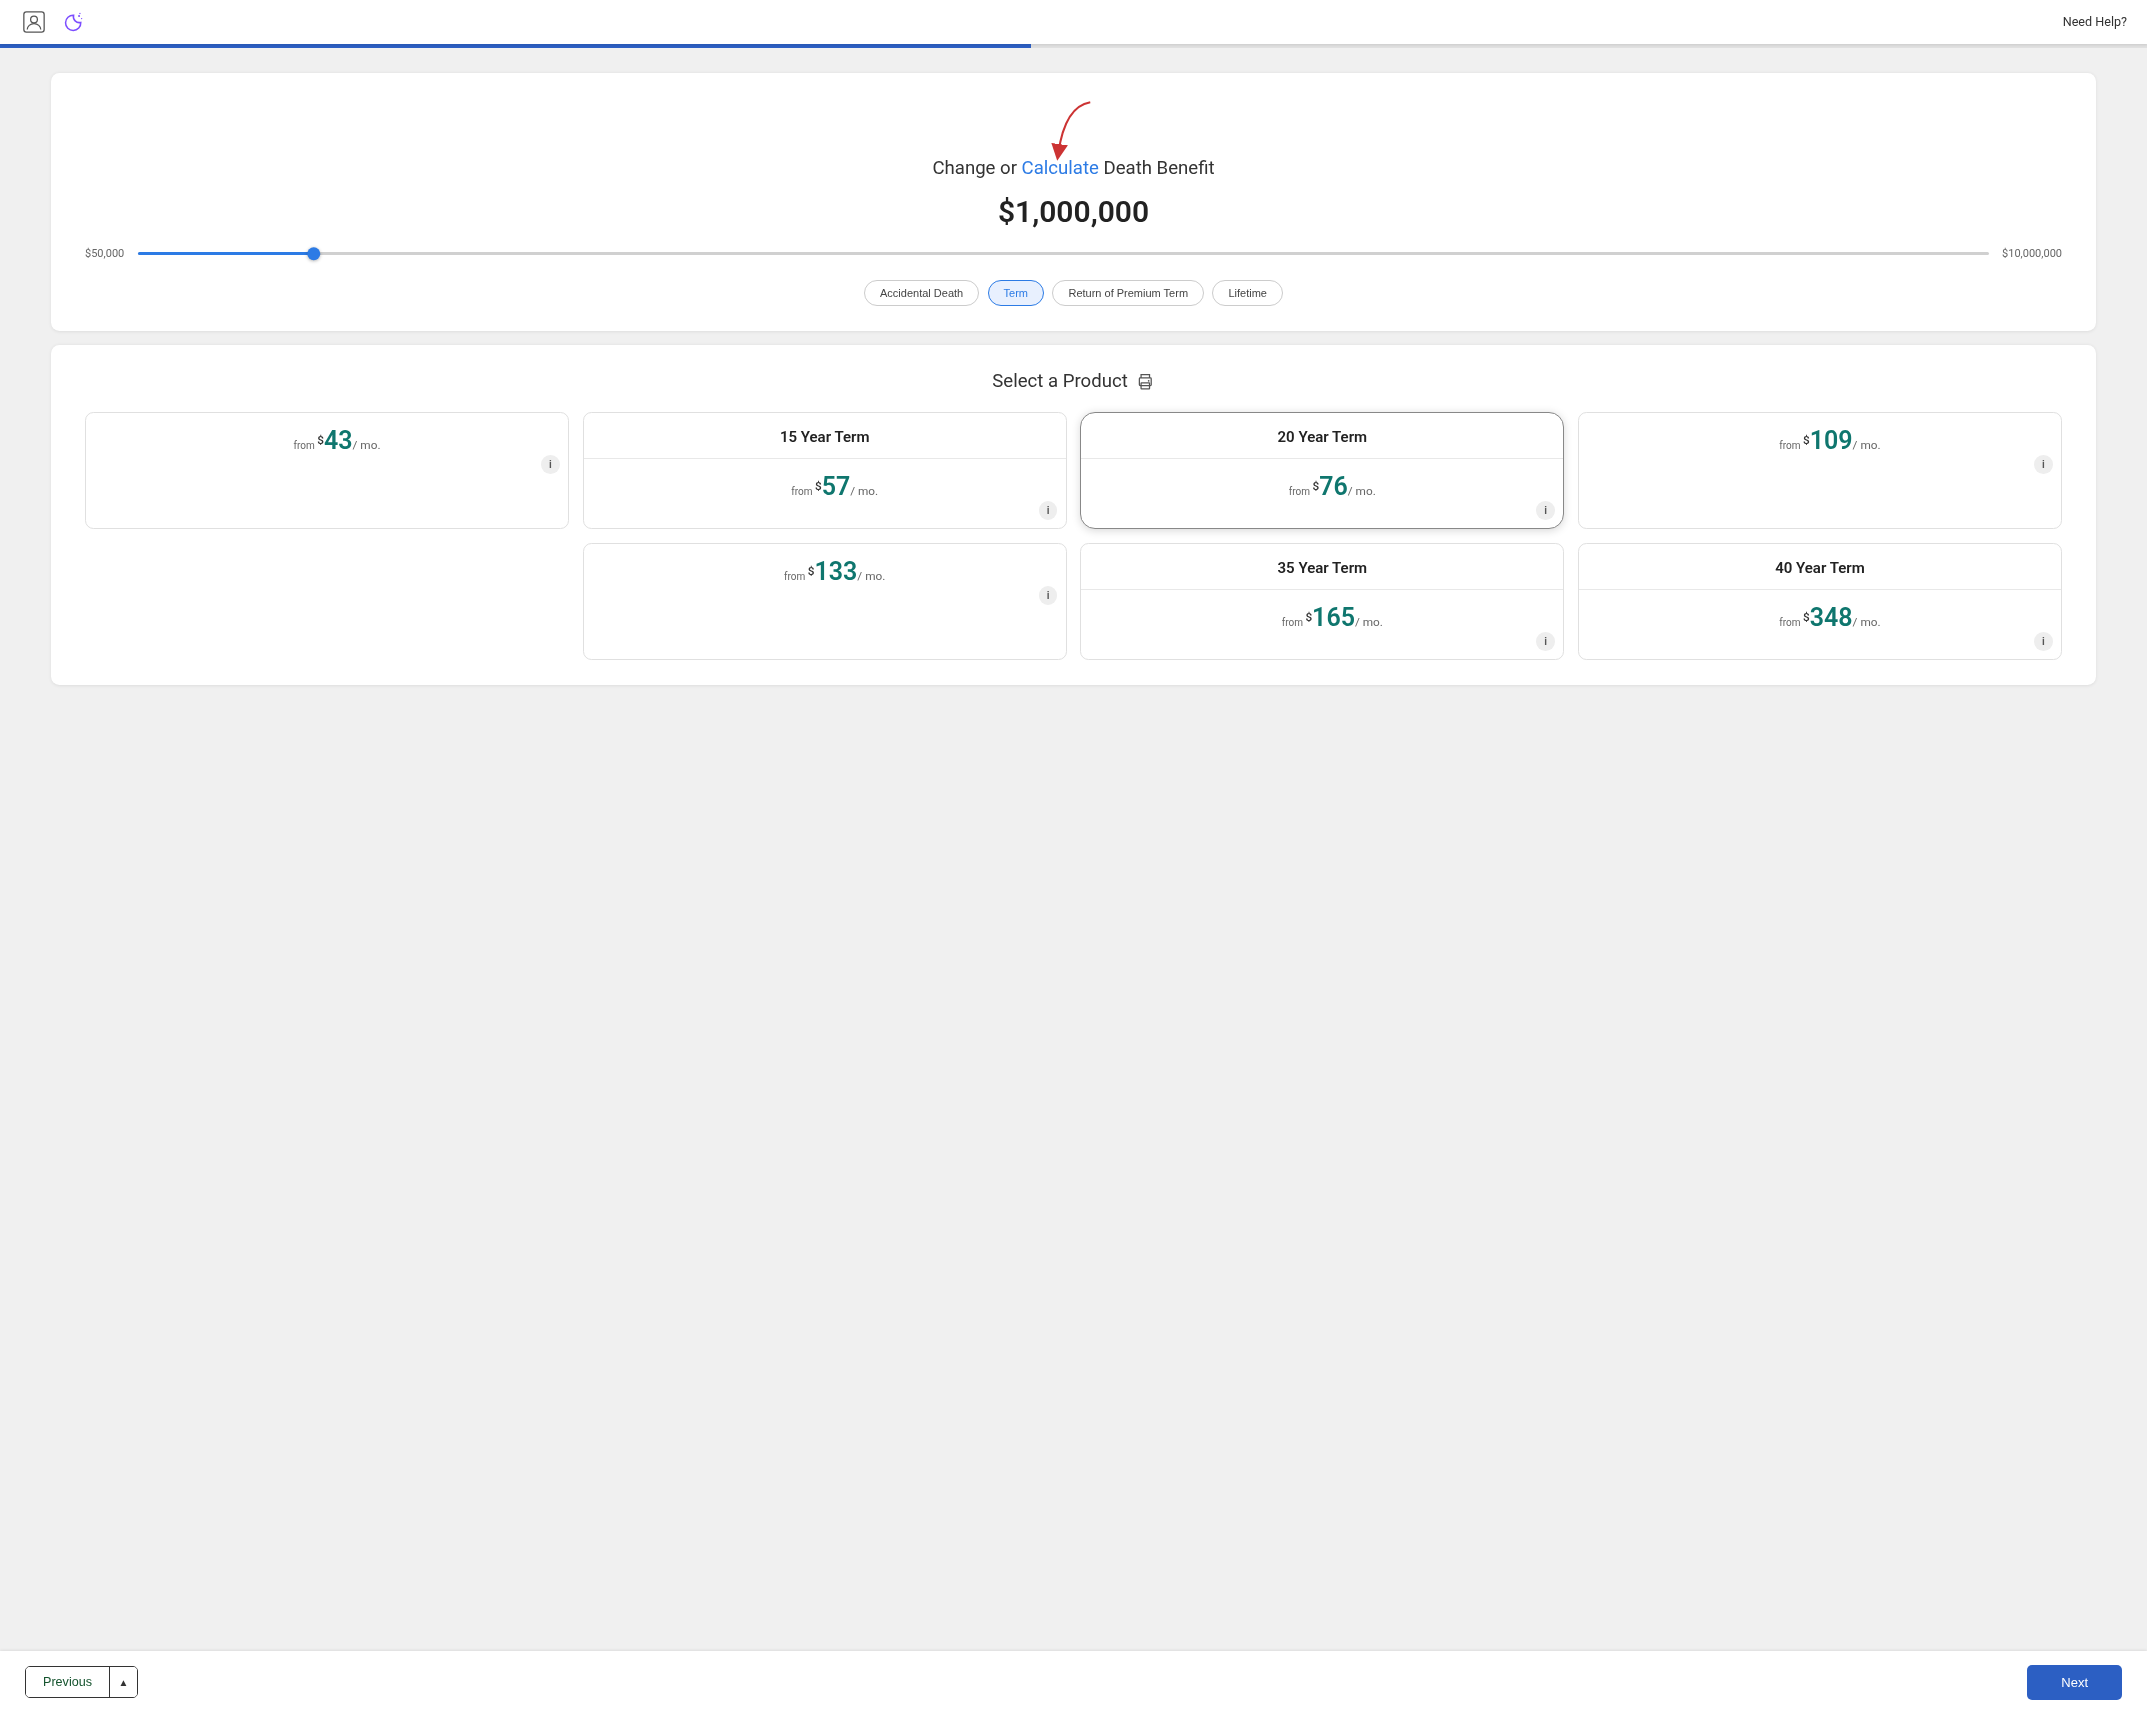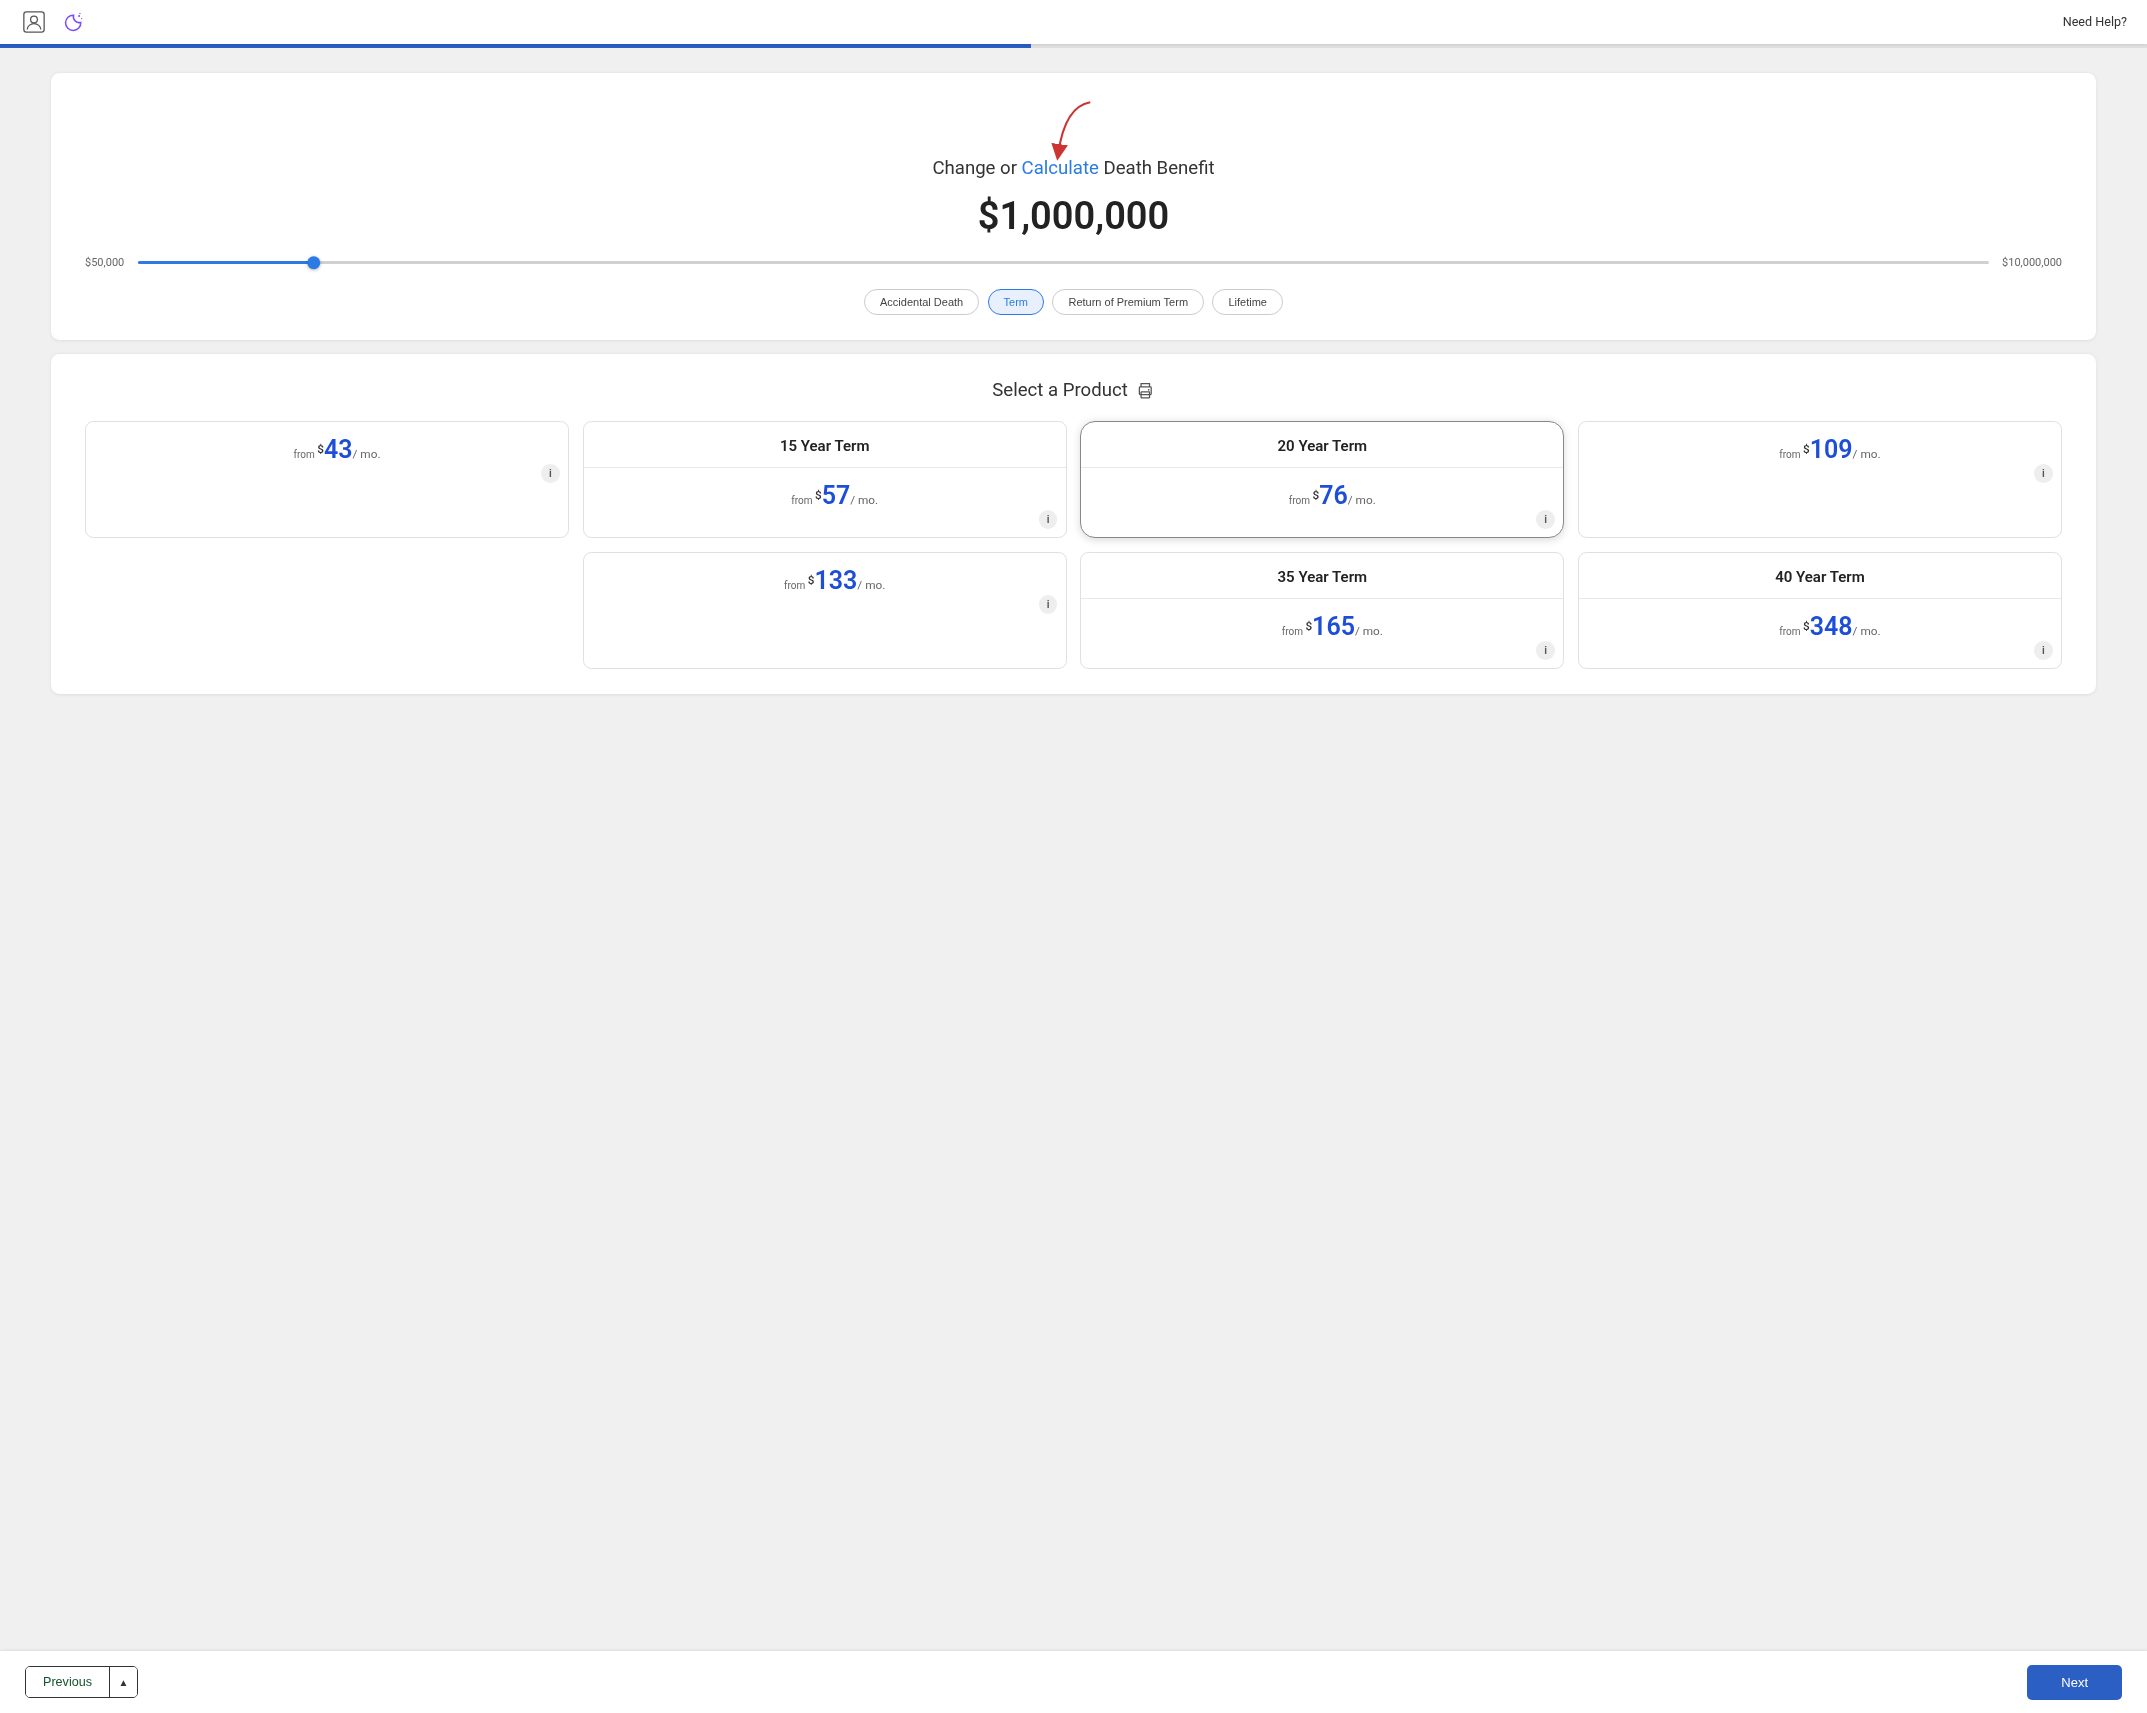--- a/index.html
+++ b/index.html
@@ -98,7 +98,7 @@
     }
 
     .amount-display {
-      font-size: 38px;
+      font-size: 30px;
       font-weight: 600;
       color: #222;
       margin-bottom: 18.6px;

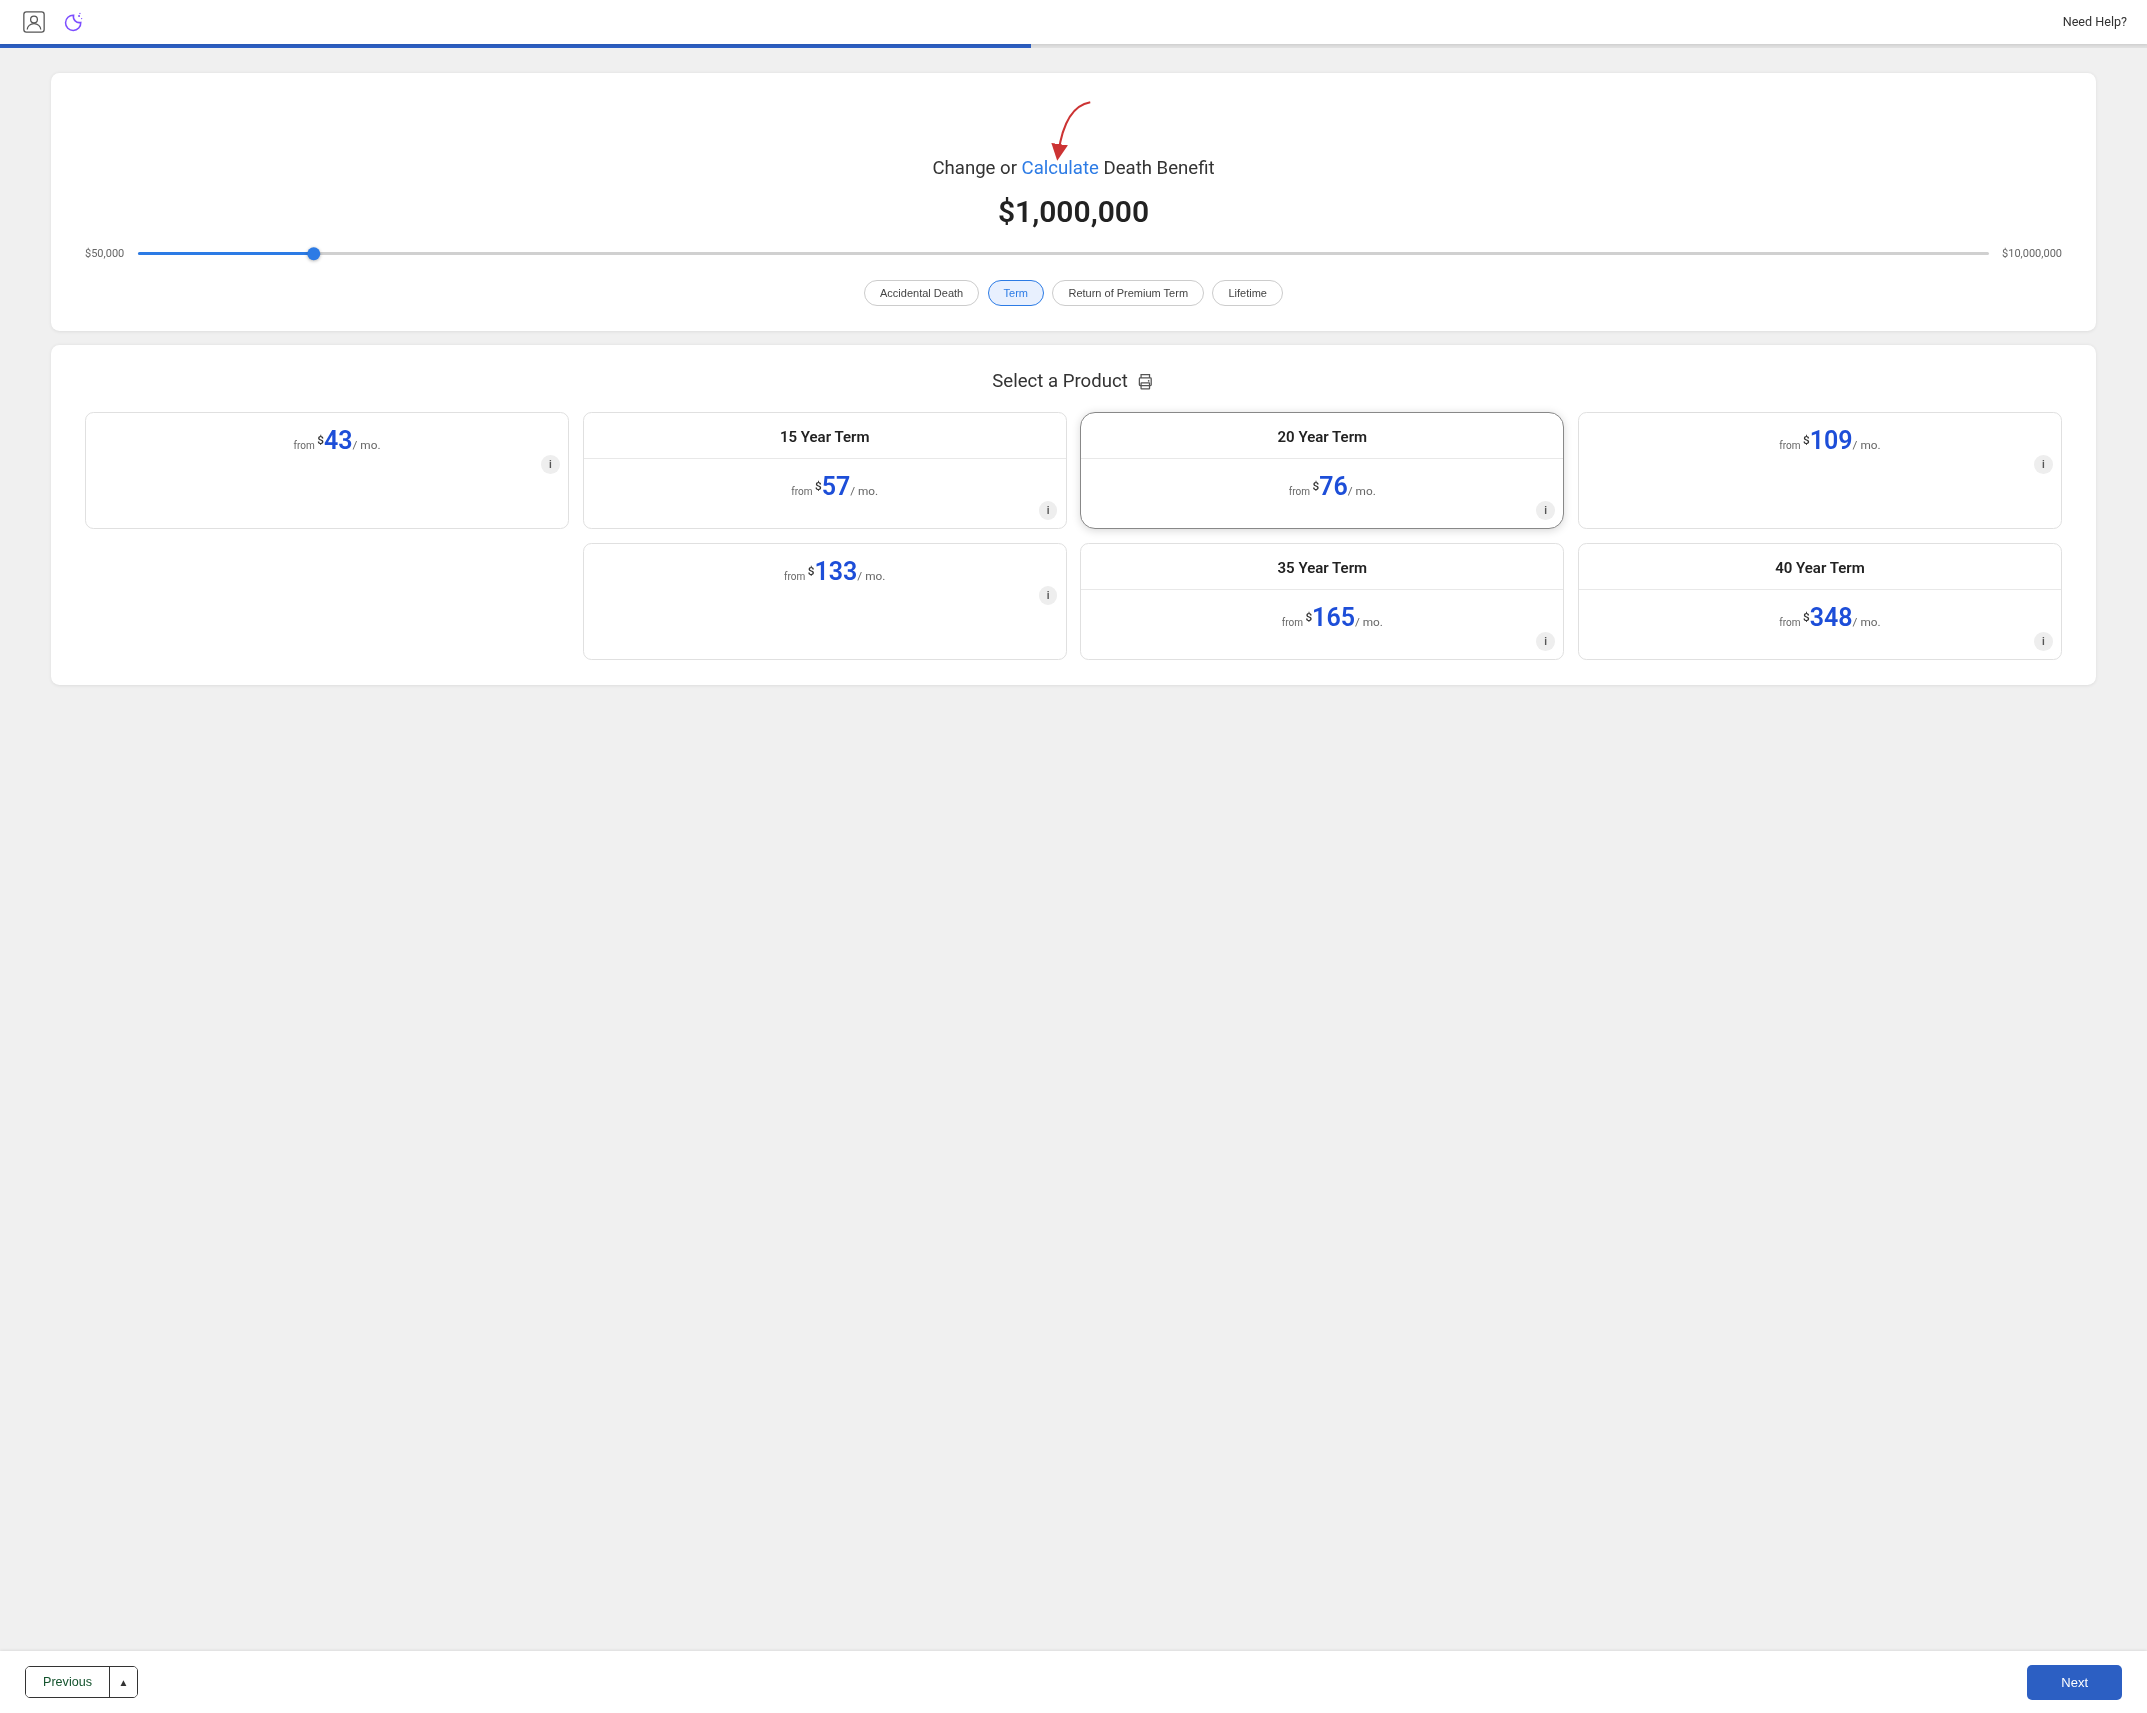--- a/index.html
+++ b/index.html
@@ -236,7 +236,7 @@
     .price-amount {
       font-size: 25px;
       font-weight: 600;
-      color: #1d4ed8;
+      color: #0f766e;
     }
     .price-per-mo {
       font-size: 11.8px;

